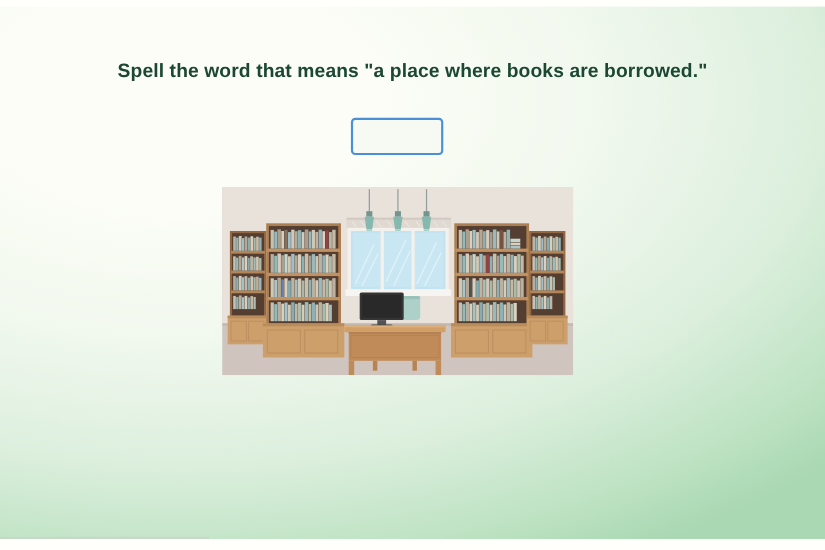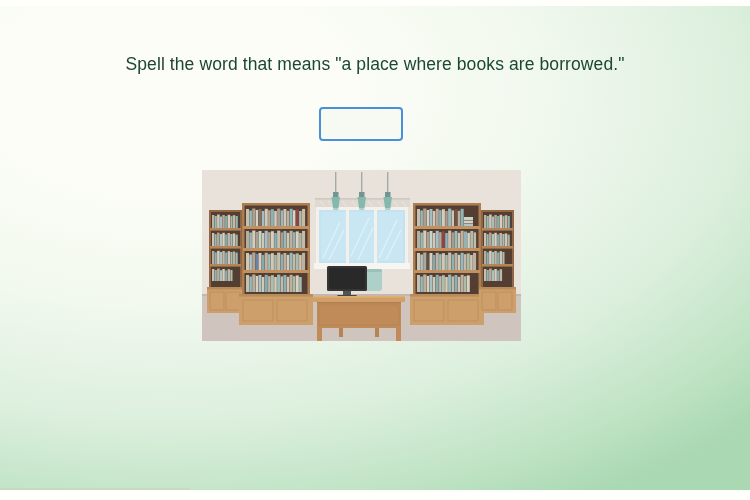--- a/index.html
+++ b/index.html
@@ -51,7 +51,7 @@
     text-align: center;
     color: #1b4733;
     font-size: 17.5px;
-    font-weight: normal;
+    font-weight: bold;
     letter-spacing: .1px;
     white-space: nowrap;
   }

